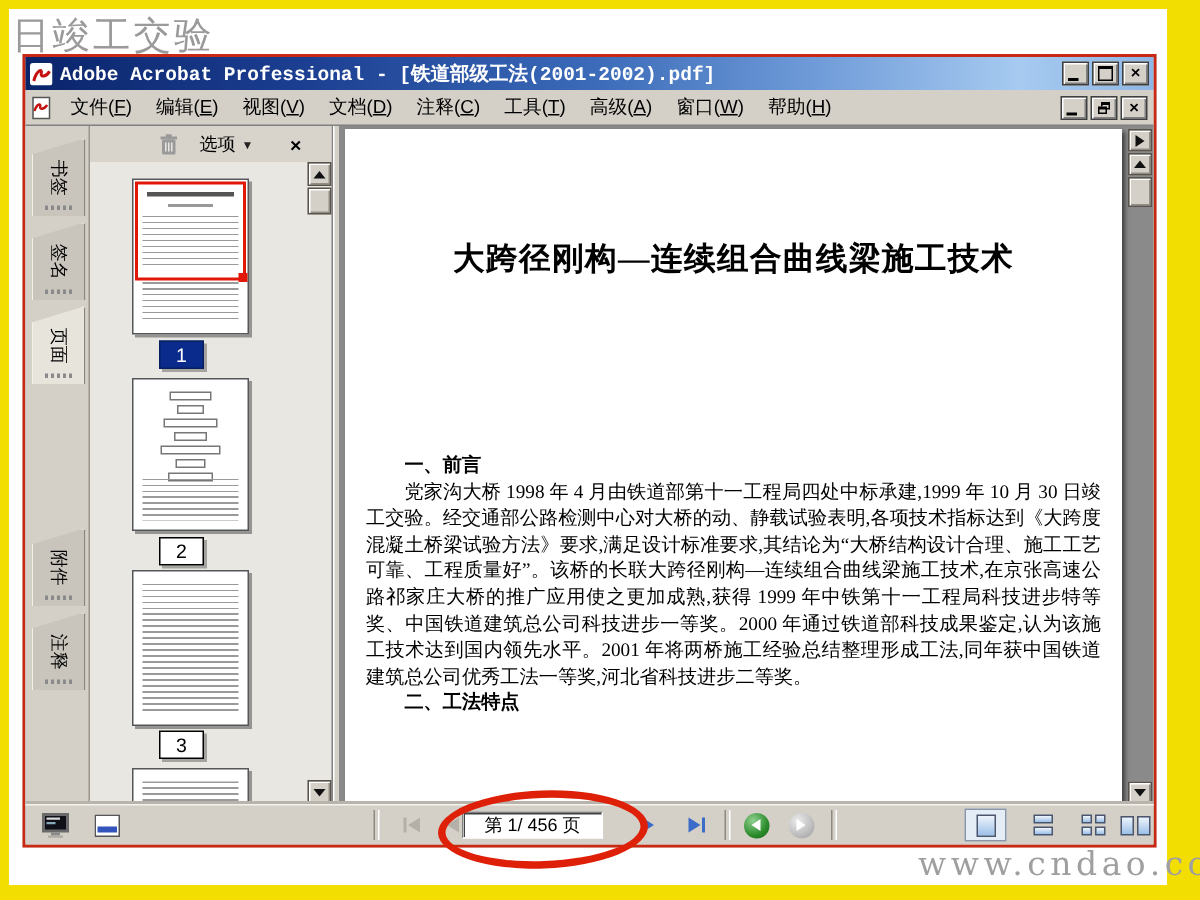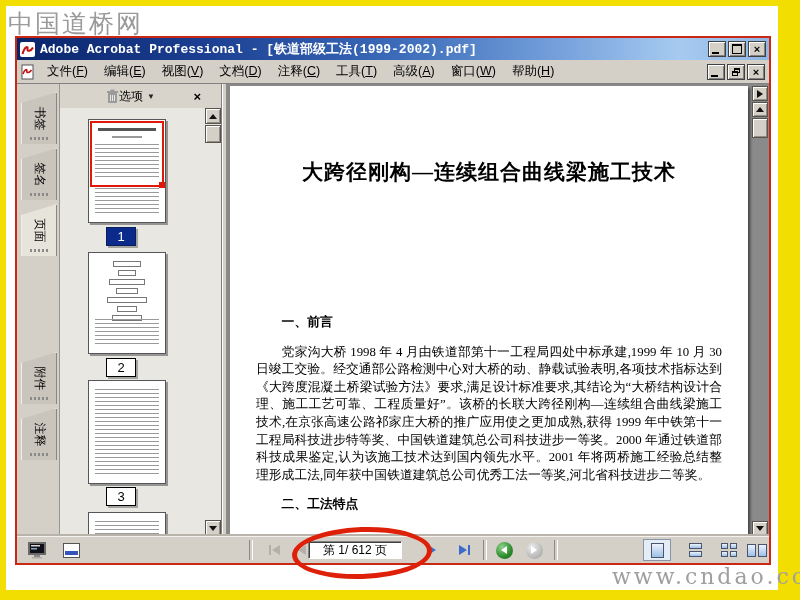--- a/index.html
+++ b/index.html
@@ -140,7 +140,7 @@
 <div class="yframe yf-left"></div>
 <div class="yframe yf-right"></div>
 <div class="yframe yf-bottom"></div>
-<div class="wm-top">中国道桥网</div>
+<div class="wm-top">日竣工交验</div>
 <div class="wm-bottom">www.cndao.com</div>
 
 <div class="app">

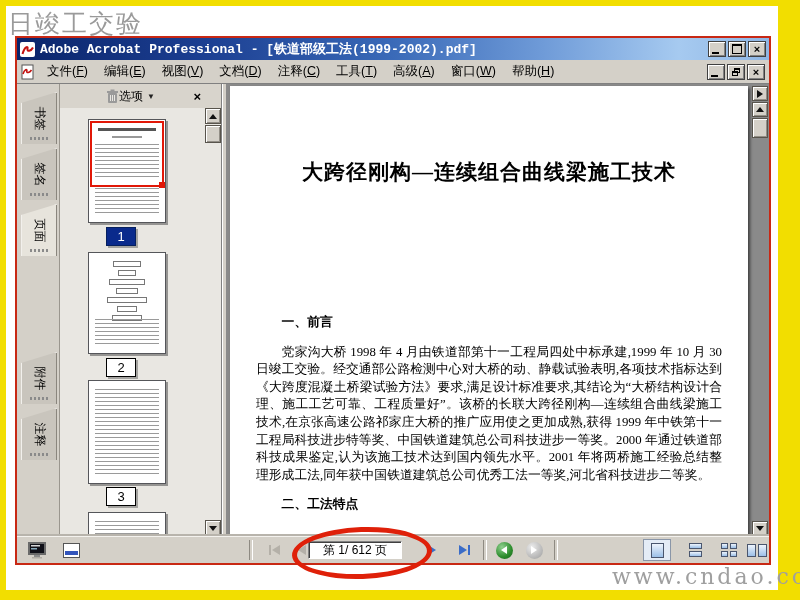--- a/index.html
+++ b/index.html
@@ -152,7 +152,7 @@
           <path d="M2.5 12 C4.5 4.5 8.5 3.5 7.5 7 C6.8 9.5 11 9.5 13 5.5" stroke="#c41210" stroke-width="2" fill="none"></path>
         </svg>
     </span>
-    <span class="title-text">Adobe Acrobat Professional - [铁道部级工法(1999-2002).pdf]</span>
+    <span class="title-text">Adobe Acrobat Professional - [铁道部级工法(2001-2002).pdf]</span>
     <span class="winbtns">
       <span class="wbtn">
           <span class="g-min"></span>

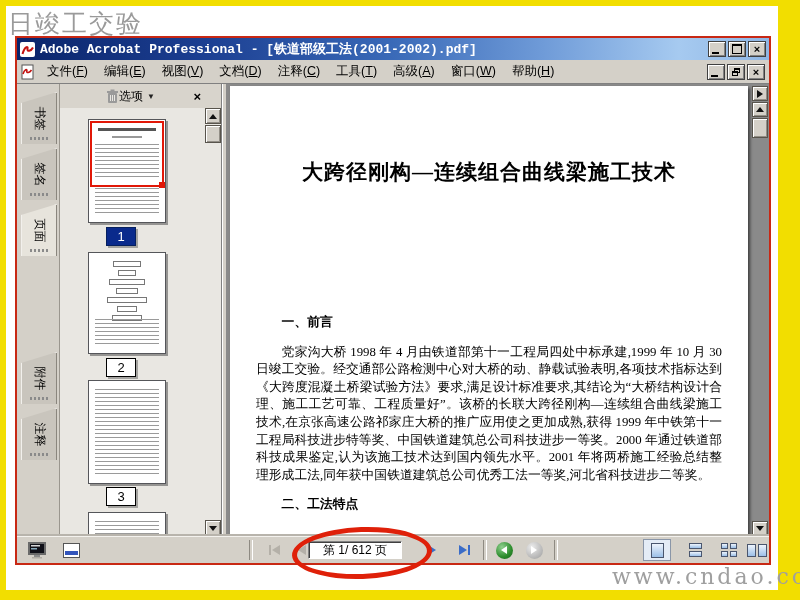--- a/index.html
+++ b/index.html
@@ -59,7 +59,7 @@
   .panel-header{position:absolute;left:0;top:0;right:0;height:24px;background:#d8d4cc;
      display:flex;align-items:center;padding:0 6px;box-sizing:border-box}
   .trash{margin-left:40px}
-  .opt-label{font-size:12px;}
+  .opt-label{font-size:12px;margin-left:14px}
   .opt-arrow{font-size:8px;margin-left:4px;color:#222}
   .panel-close{margin-left:auto;margin-right:14px;font-size:13px;font-weight:bold}
   .thumb{position:absolute;left:28px;width:76px;background:#fff;border:1px solid #55565a;

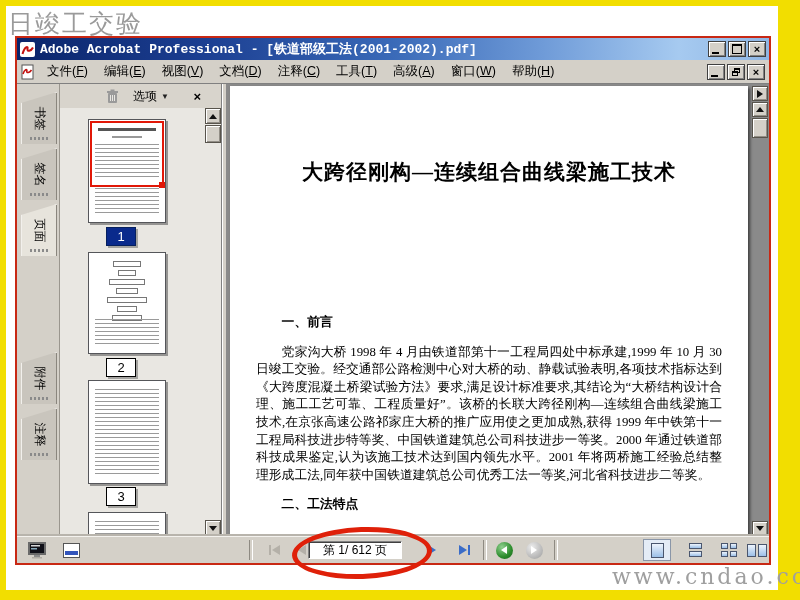--- a/index.html
+++ b/index.html
@@ -99,7 +99,7 @@
   .p-code{position:absolute;left:0;top:119px;width:100%;text-align:center;font-size:13px}
   .p-company{position:absolute;left:0;top:155px;width:100%;text-align:center;font-size:14.5px;font-weight:bold}
   .p-body{position:absolute;left:14px;top:216px;width:490px;font-size:12.8px;line-height:17.6px;text-align:justify}
-  .p-body p{margin:12px;text-indent:2em}
+  .p-body p{margin:0;text-indent:2em}
   .p-body .hd{font-weight:bold}
   .doc-scroll{position:absolute;right:0;top:0;bottom:0;width:17px}
   .doc-scroll .expand{position:absolute;top:2px;left:0;width:16px;height:15px}

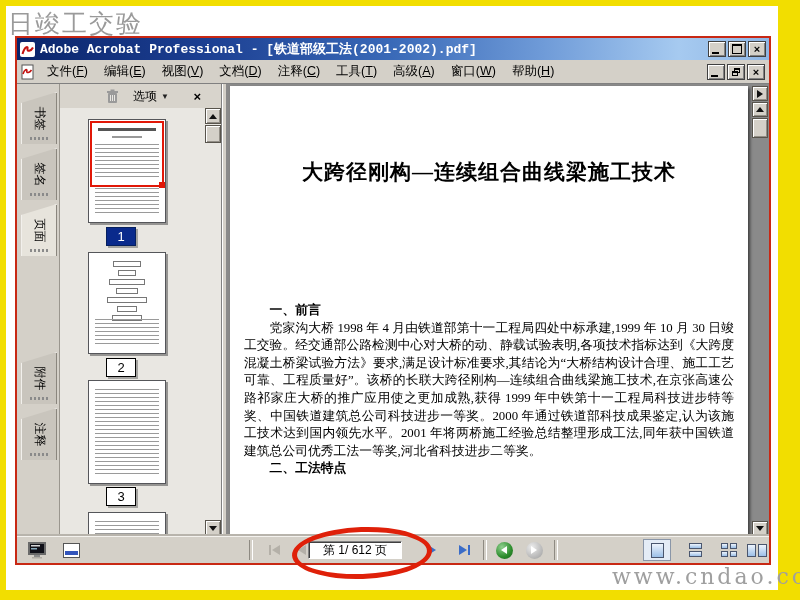--- a/index.html
+++ b/index.html
@@ -330,7 +330,7 @@
     <div class="tb" style="left:276px;width:18px">
         <span class="tri-l"></span>
       </div>
-    <div class="pagefield">第 1/ 612 页</div>
+    <div class="pagefield">第 1/ 456 页</div>
     <div class="tb blue" style="left:406px;width:18px">
         <span class="tri-r"></span>
       </div>

